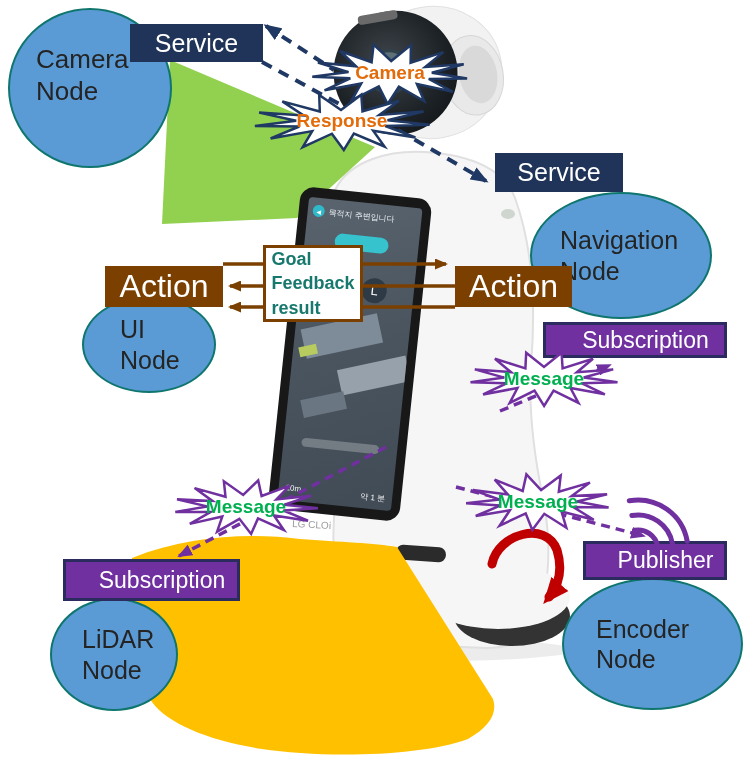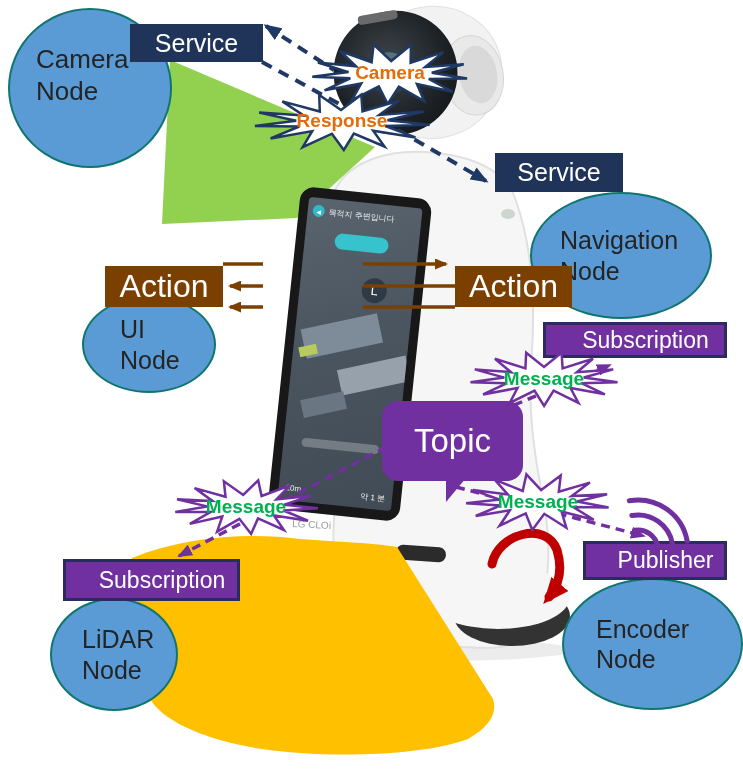--- a/index.html
+++ b/index.html
@@ -186,6 +186,9 @@
   <div class="box service" style="left:495px;top:153px;width:128px;height:39px;">Service</div>
   <div class="box action" style="left:105px;top:266px;width:118px;height:41px;">Action</div>
   <div class="box action" style="left:455px;top:266px;width:117px;height:41px;">Action</div>
+  <div class="box goalbox" style="left:263px;top:245px;width:100px;height:77px;">Goal
+Feedback
+result</div>
   <div class="box pubsub" style="left:543px;top:322px;width:184px;height:36px;">Subscription</div>
   <div class="box pubsub" style="left:63px;top:559px;width:177px;height:42px;">Subscription</div>
   <div class="box pubsub" style="left:583px;top:541px;width:144px;height:39px;">Publisher</div>

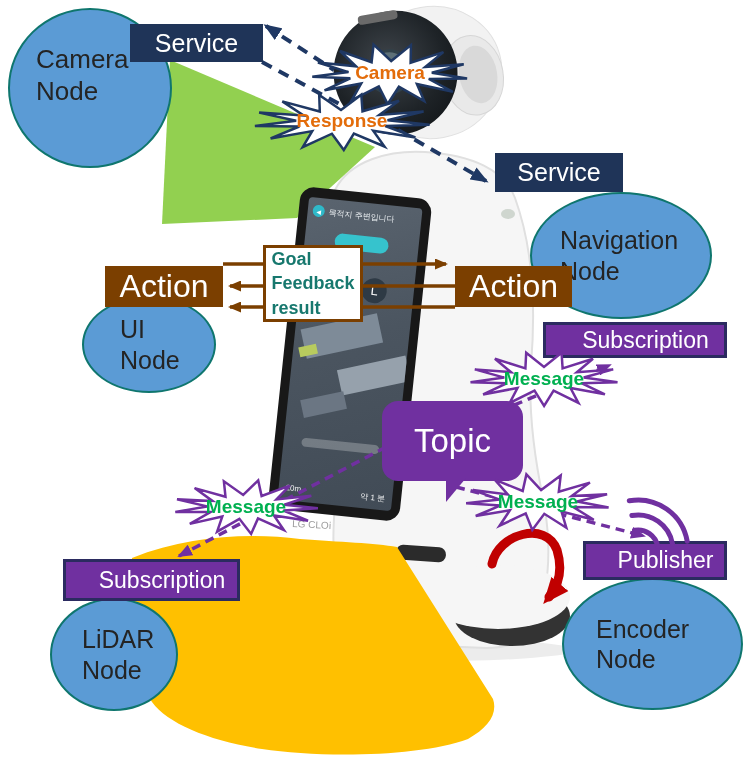--- a/index.html
+++ b/index.html
@@ -192,7 +192,6 @@
   <div class="box pubsub" style="left:543px;top:322px;width:184px;height:36px;">Subscription</div>
   <div class="box pubsub" style="left:63px;top:559px;width:177px;height:42px;">Subscription</div>
   <div class="box pubsub" style="left:583px;top:541px;width:144px;height:39px;">Publisher</div>
-  <div class="box topic" style="left:382px;top:401px;width:141px;height:80px;">Topic</div>
 
   <svg id="svg-front" class="layer">
     <defs>

